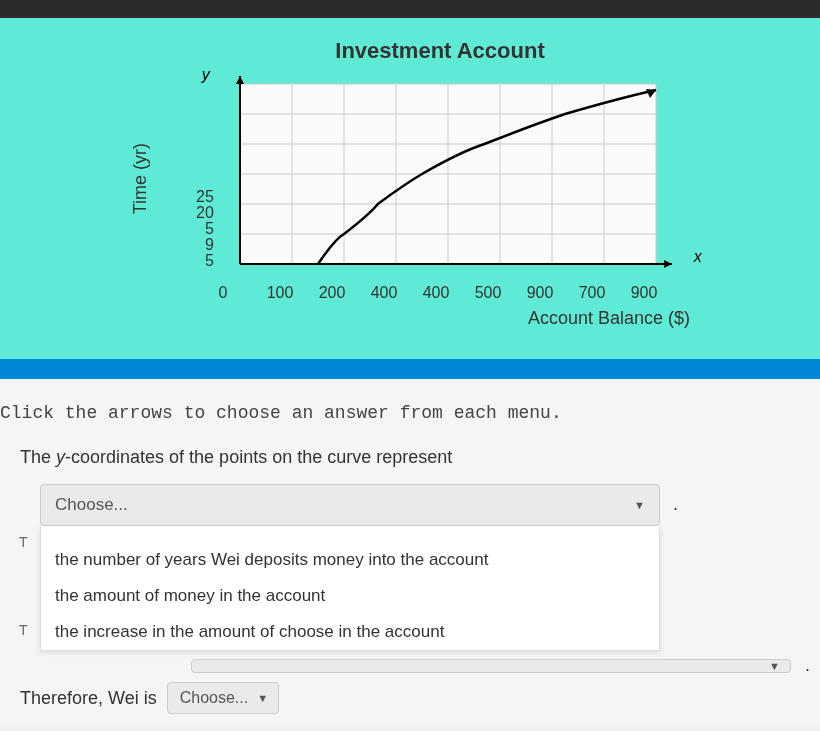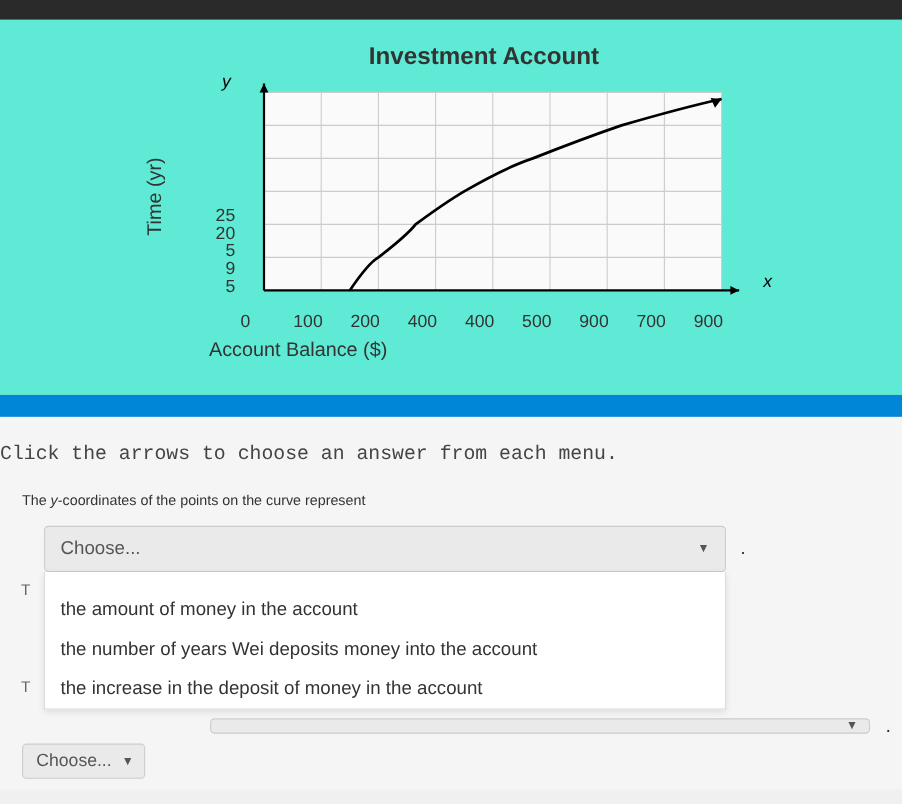--- a/index.html
+++ b/index.html
@@ -90,7 +90,7 @@
       padding-right: 10px;
     }
     .xlabel {
-      text-align: left;
+      text-align: right;
       font-size: 18px;
       color: #333;
       margin-top: 6px;

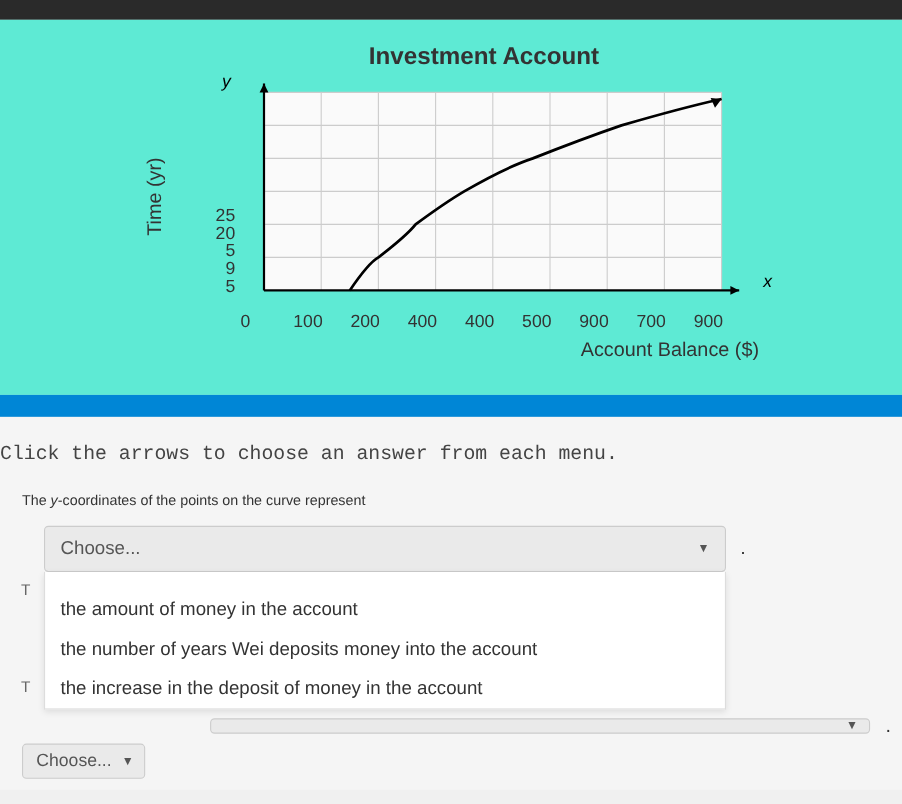--- a/index.html
+++ b/index.html
@@ -112,7 +112,7 @@
       font-family: Liberation Mono, monospace;
     }
     .prompt-text {
-      font-size: 13px;
+      font-size: 18px;
       margin-left: 20px;
       margin-bottom: 16px;
       color: #333;

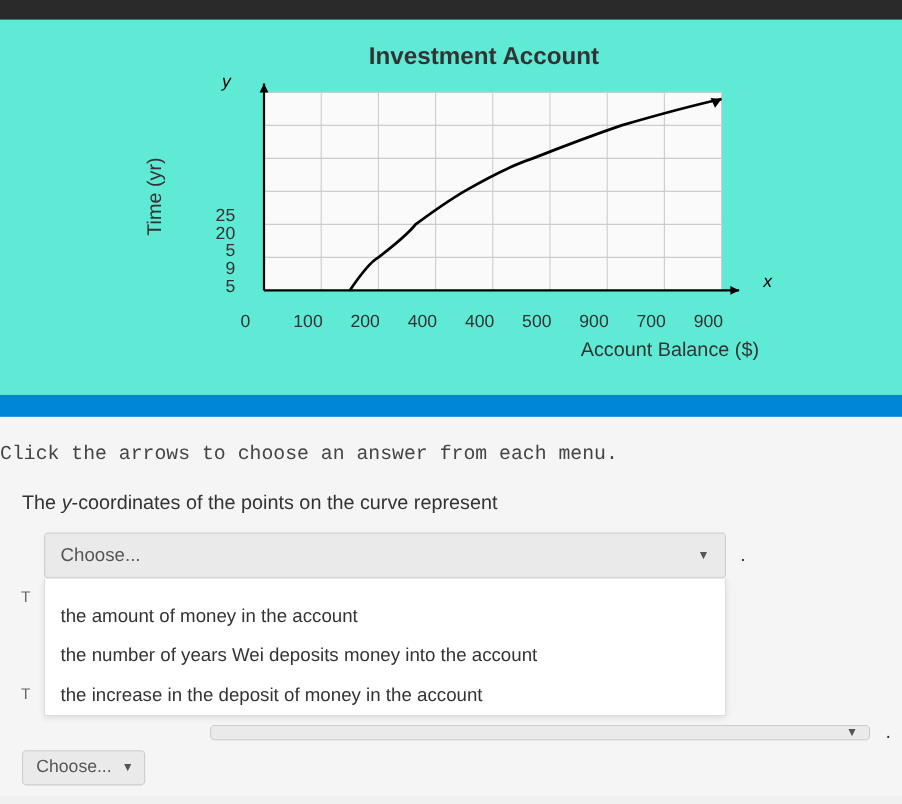--- a/index.html
+++ b/index.html
@@ -287,10 +287,10 @@
         <span class="left-marker">T</span>
       </div>
       <div class="dropdown-item">
+        <span>the number of years Wei deposits money into the account</span>
+      </div>
+      <div class="dropdown-item">
         <span>the amount of money in the account</span>
-      </div>
-      <div class="dropdown-item">
-        <span>the number of years Wei deposits money into the account</span>
       </div>
       <div class="dropdown-item">
         <span class="left-marker">T</span>

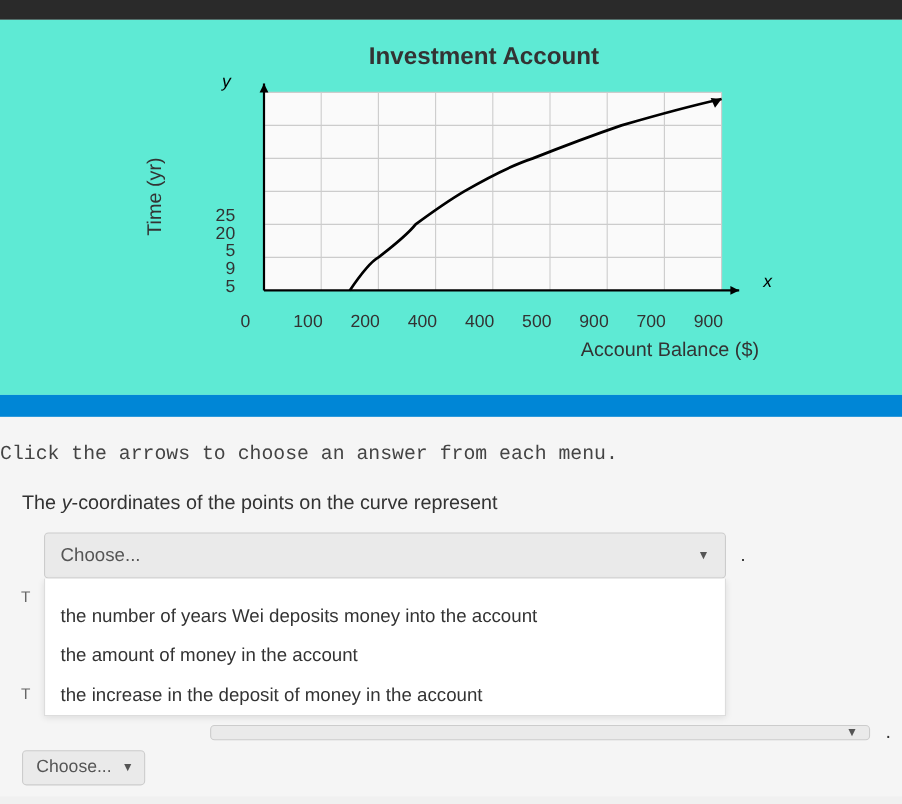--- a/index.html
+++ b/index.html
@@ -294,7 +294,7 @@
       </div>
       <div class="dropdown-item">
         <span class="left-marker">T</span>
-        <span>the increase in the deposit of money in the account</span>
+        <span>the increase in the amount of choose in the account</span>
       </div>
     </div>
   </div>

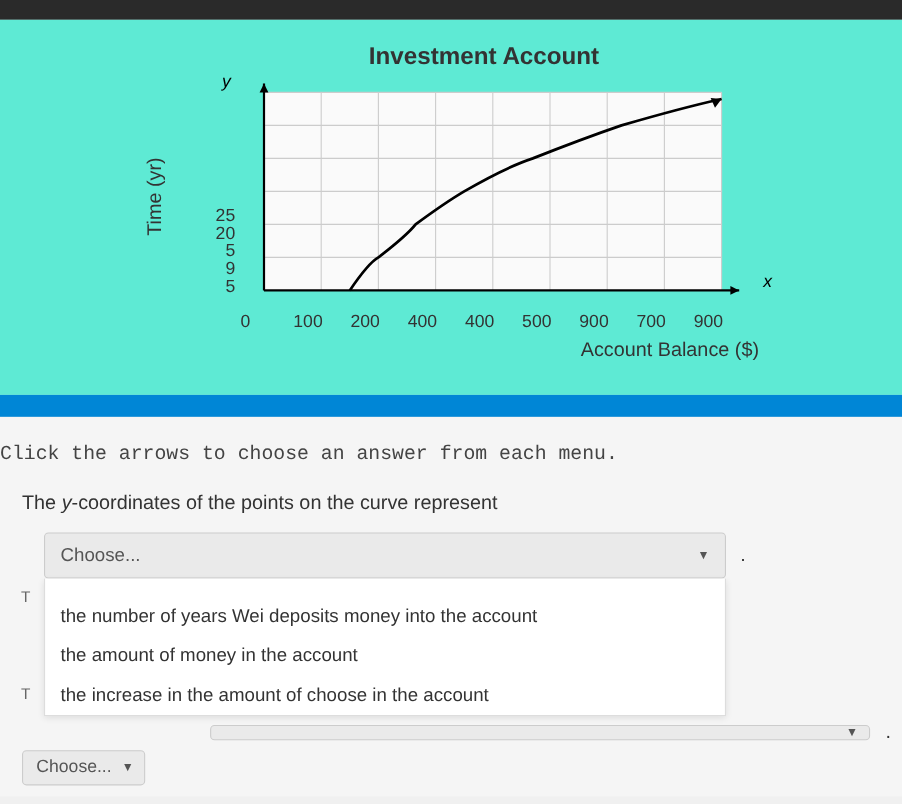--- a/index.html
+++ b/index.html
@@ -308,6 +308,7 @@
   </div>
 
   <div class="final-row">
+    <span>Therefore, Wei is</span>
     <div class="inline-dd">
       <span>Choose...</span>
       <span class="dropdown-caret">▼</span>

